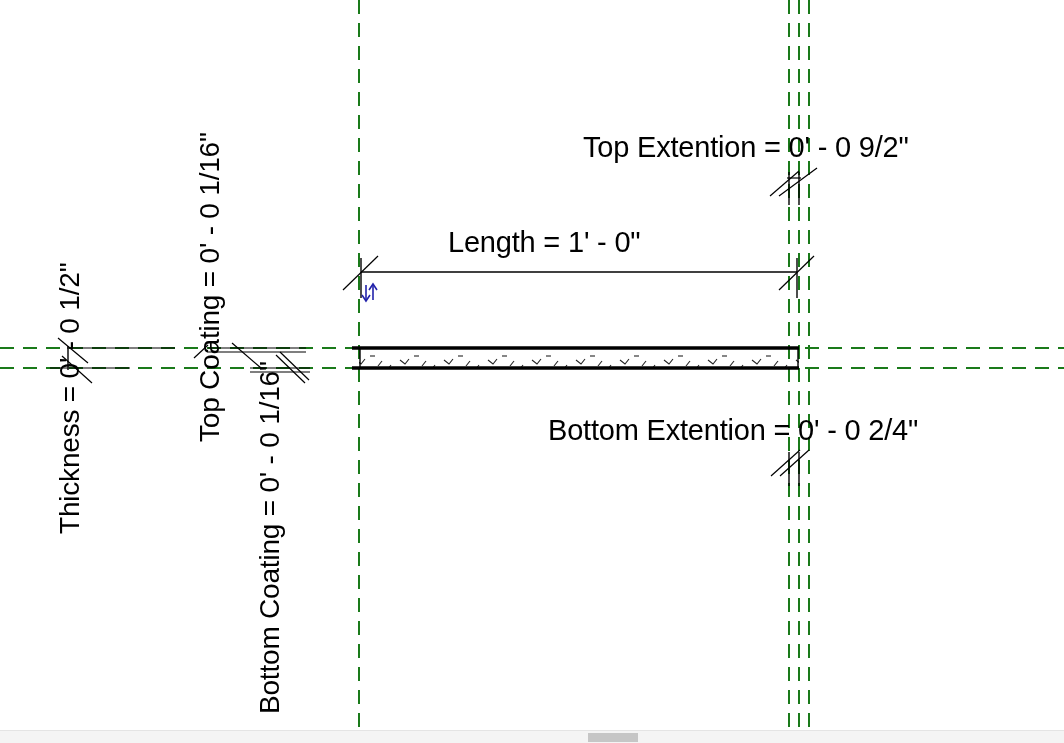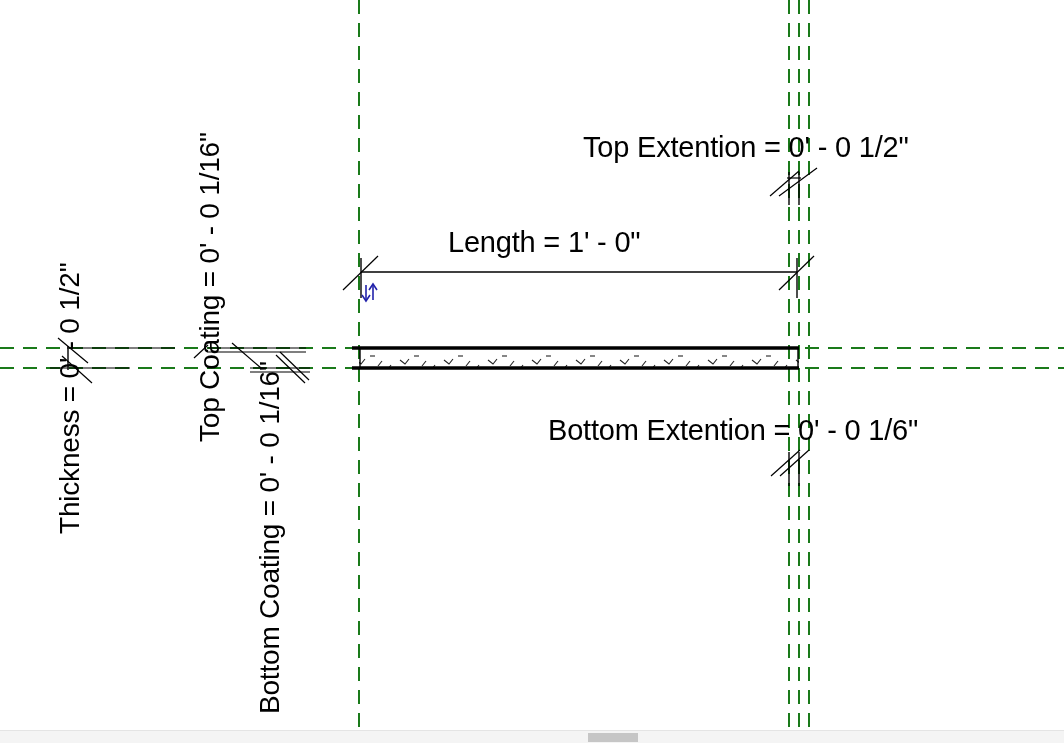--- a/index.html
+++ b/index.html
@@ -177,7 +177,7 @@
 
   <div class="dim-label h-label" style="left: 448px; top: 228px;">Length = 1' - 0"</div>
 
-  <div class="dim-label h-label" style="left: 583px; top: 133px;">Top Extention = 0' - 0 1/2"</div>
+  <div class="dim-label h-label" style="left: 583px; top: 133px;">Top Extention = 0' - 0 9/2"</div>
 
   <div class="dim-label h-label" style="left: 548px; top: 416px;">Bottom Extention = 0' - 0 1/6"</div>
 

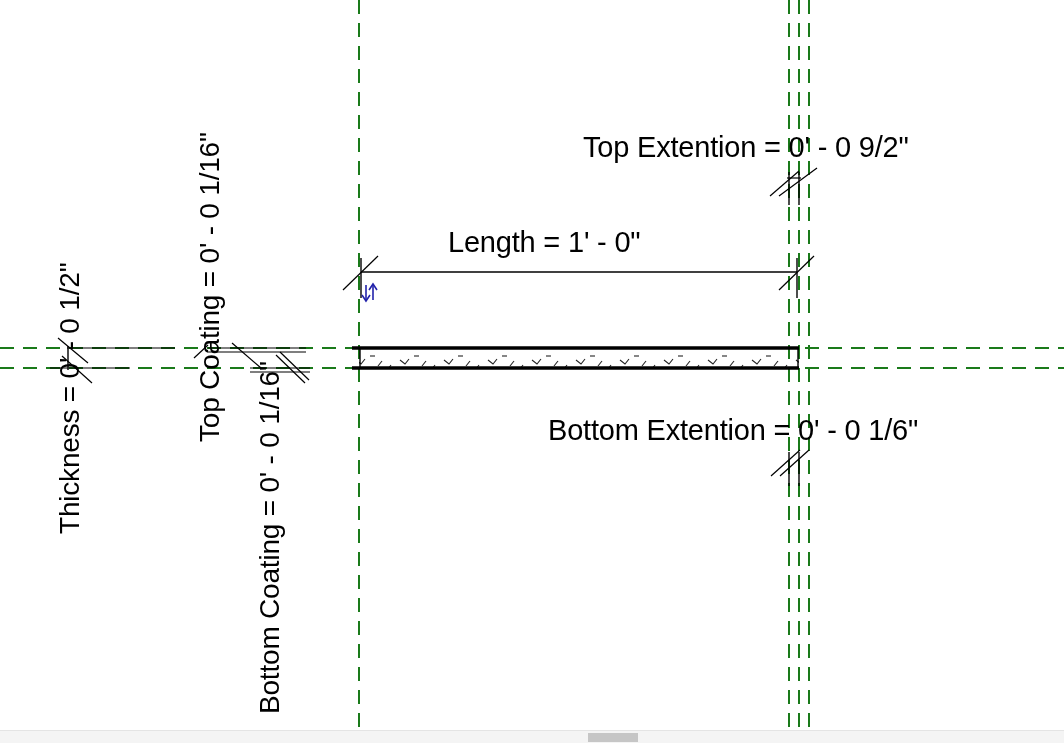--- a/index.html
+++ b/index.html
@@ -179,7 +179,7 @@
 
   <div class="dim-label h-label" style="left: 583px; top: 133px;">Top Extention = 0' - 0 9/2"</div>
 
-  <div class="dim-label h-label" style="left: 548px; top: 416px;">Bottom Extention = 0' - 0 1/6"</div>
+  <div class="dim-label h-label" style="left: 548px; top: 416px;">Bottom Extention = 0' - 0 2/4"</div>
 
   <div id="scrollbar-track">
     <div id="scrollbar-thumb"></div>

